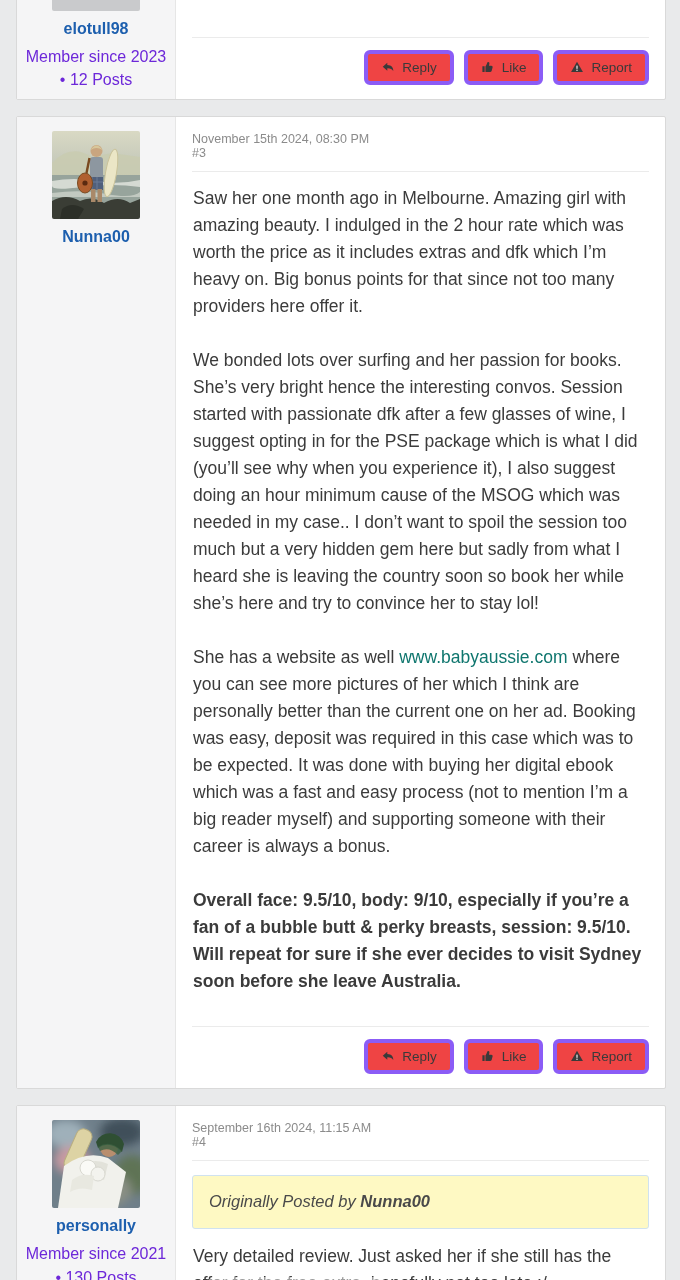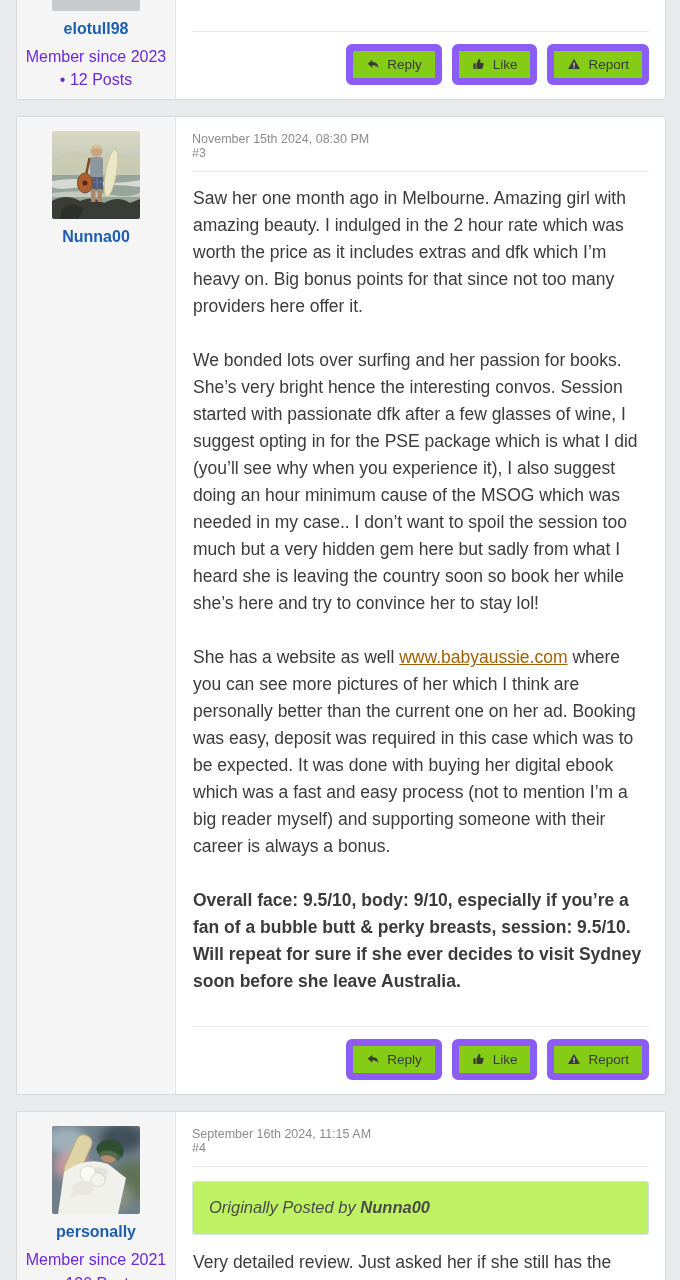--- a/index.html
+++ b/index.html
@@ -103,8 +103,8 @@
   .btn-row { display:flex; justify-content:flex-end; gap:10px; }
   .btn {
     display:inline-flex; align-items:center; gap:7px;
-    background:#84cc16;
-    border:7px solid #8b5cf6;
+    background:#ef4444;
+    border:4px solid #8b5cf6;
     border-radius:6px;
     padding:6px 13px 7px;
     font-size:13.5px;

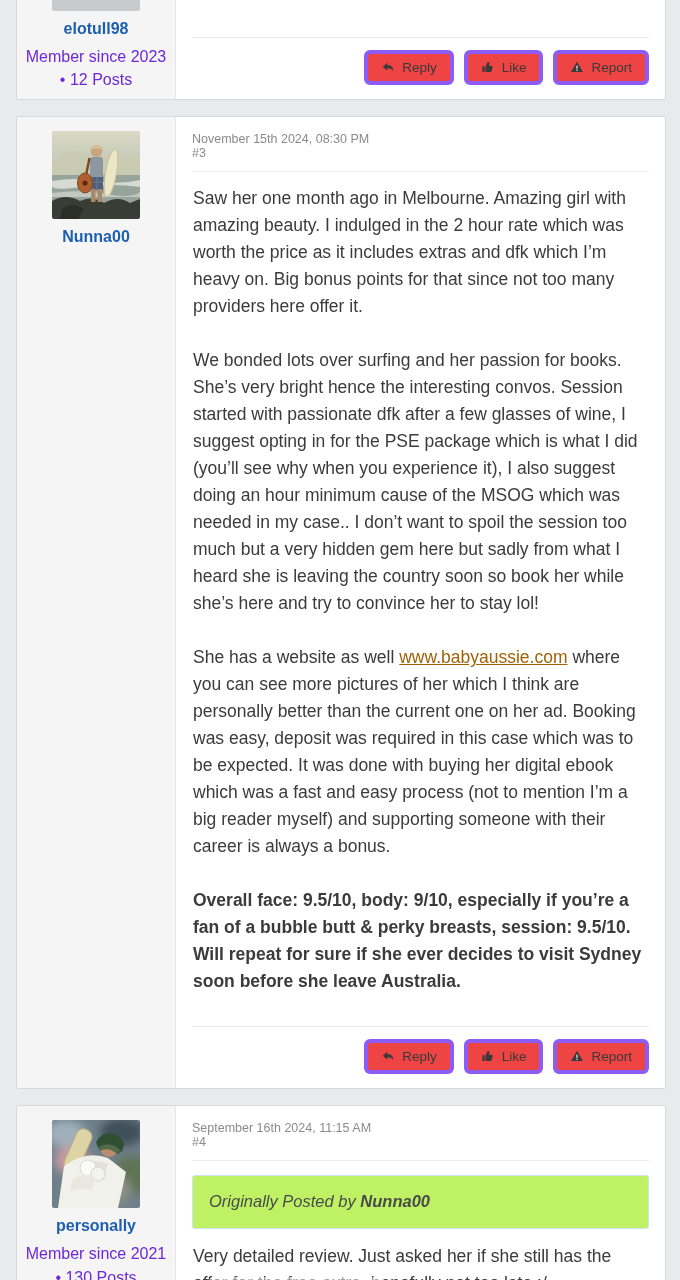--- a/index.html
+++ b/index.html
@@ -81,7 +81,7 @@
   }
   .body-text p { margin:0 1px 27px; }
   .bold-para { font-weight:bold; }
-  a.inline-link { color:#a16207; text-decoration:underline; cursor:pointer; }
+  a.inline-link { color:#0f766e; cursor:pointer; }
 
   .quote {
     background:#bef264;

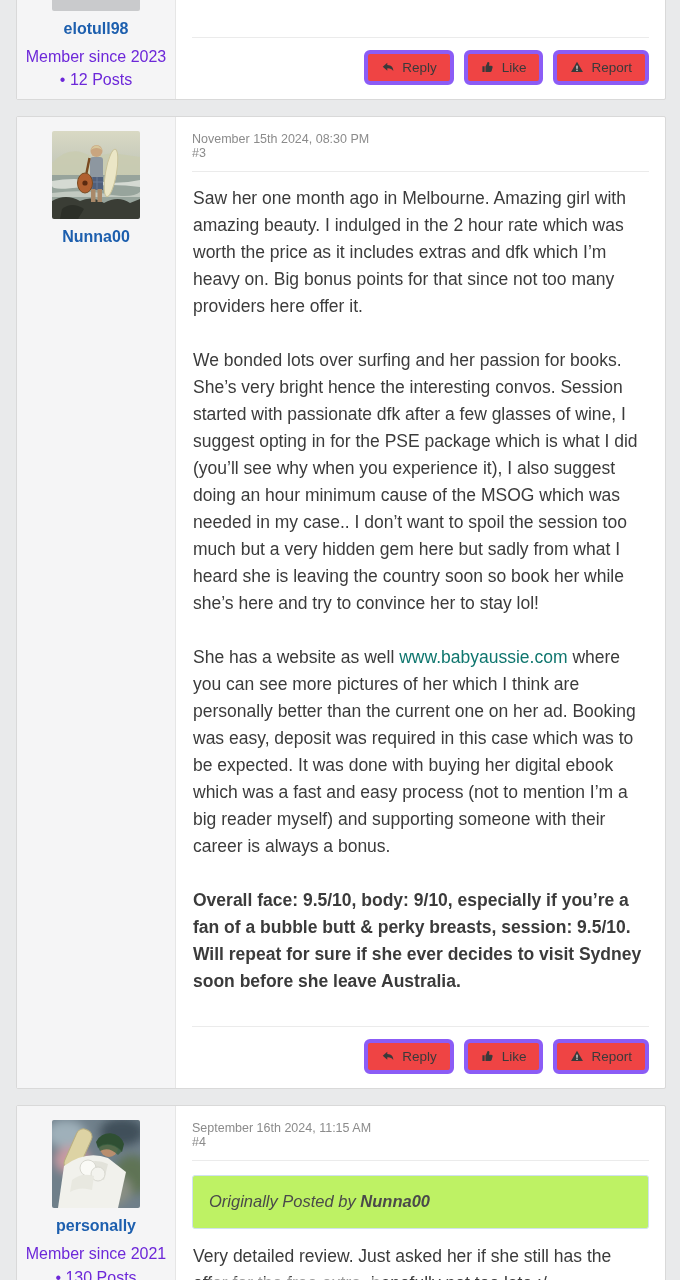--- a/index.html
+++ b/index.html
@@ -84,7 +84,7 @@
   a.inline-link { color:#0f766e; cursor:pointer; }
 
   .quote {
-    background:#bef264;
+    background:#fef9c3;
     border:1px solid #d0e2ef;
     border-radius:3px;
     padding:12px 16px 13px;

